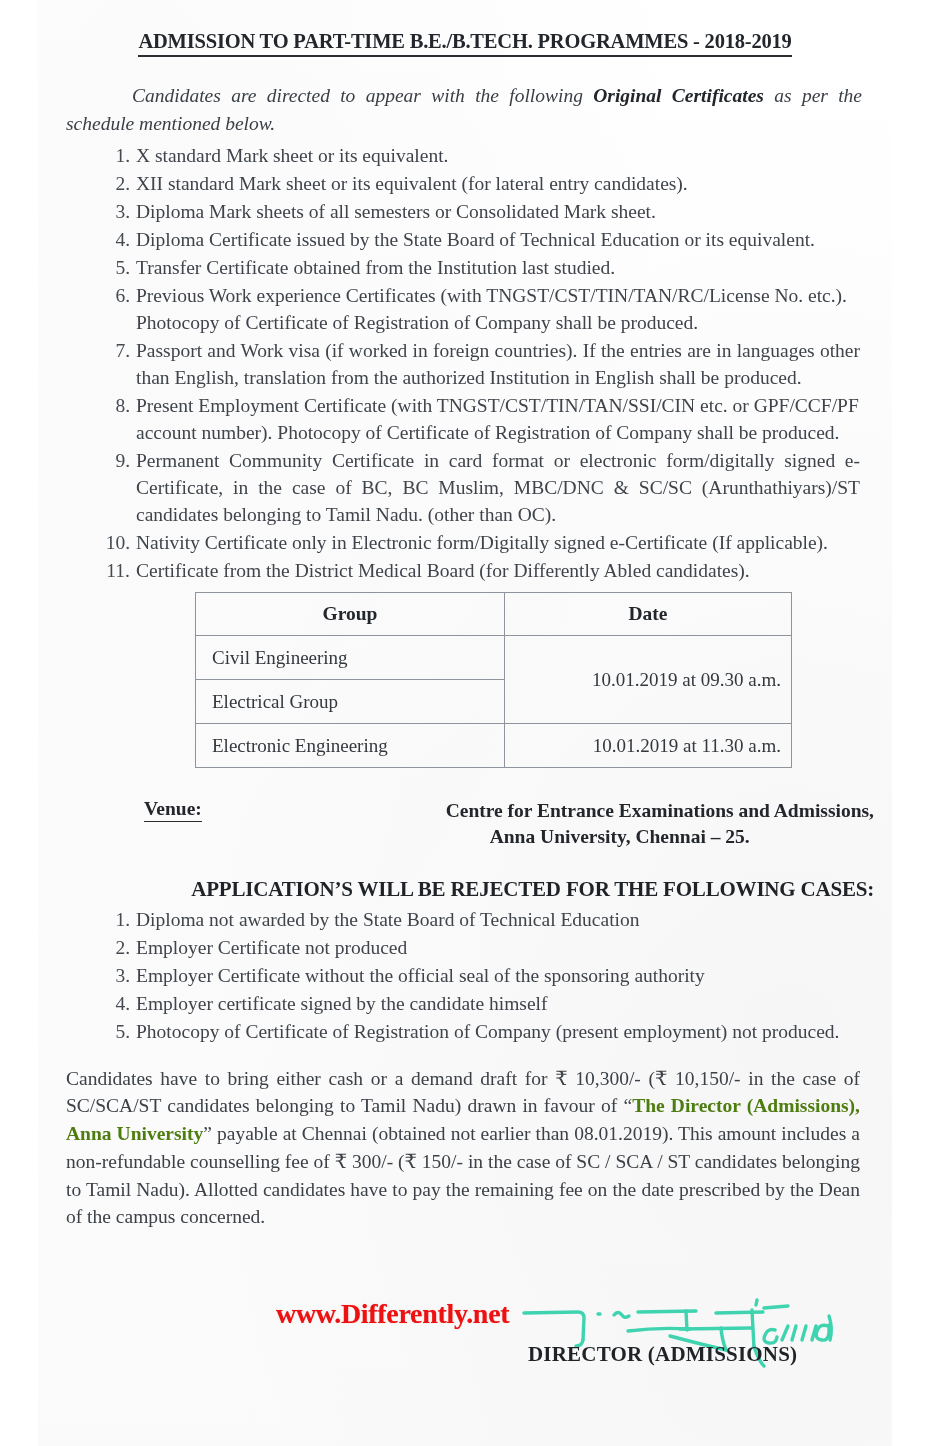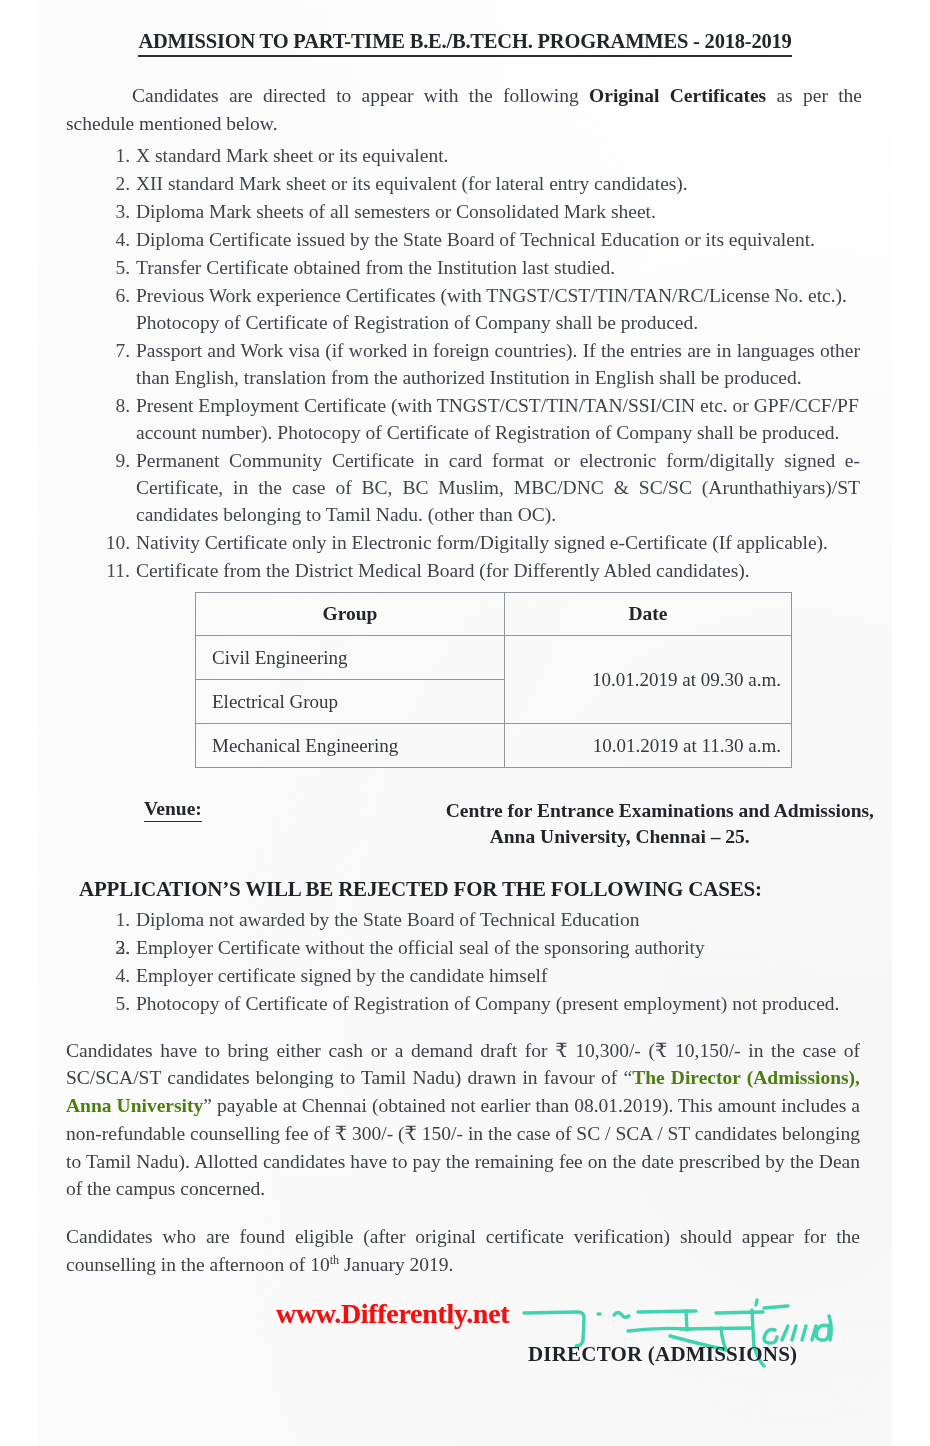--- a/index.html
+++ b/index.html
@@ -63,6 +63,7 @@
     margin: 22px 12px 0 10px;
     text-indent: 66px;
     color: #3a3f46;
+    font-style: italic;
   }
   .intro b { color: #22262b; }
 

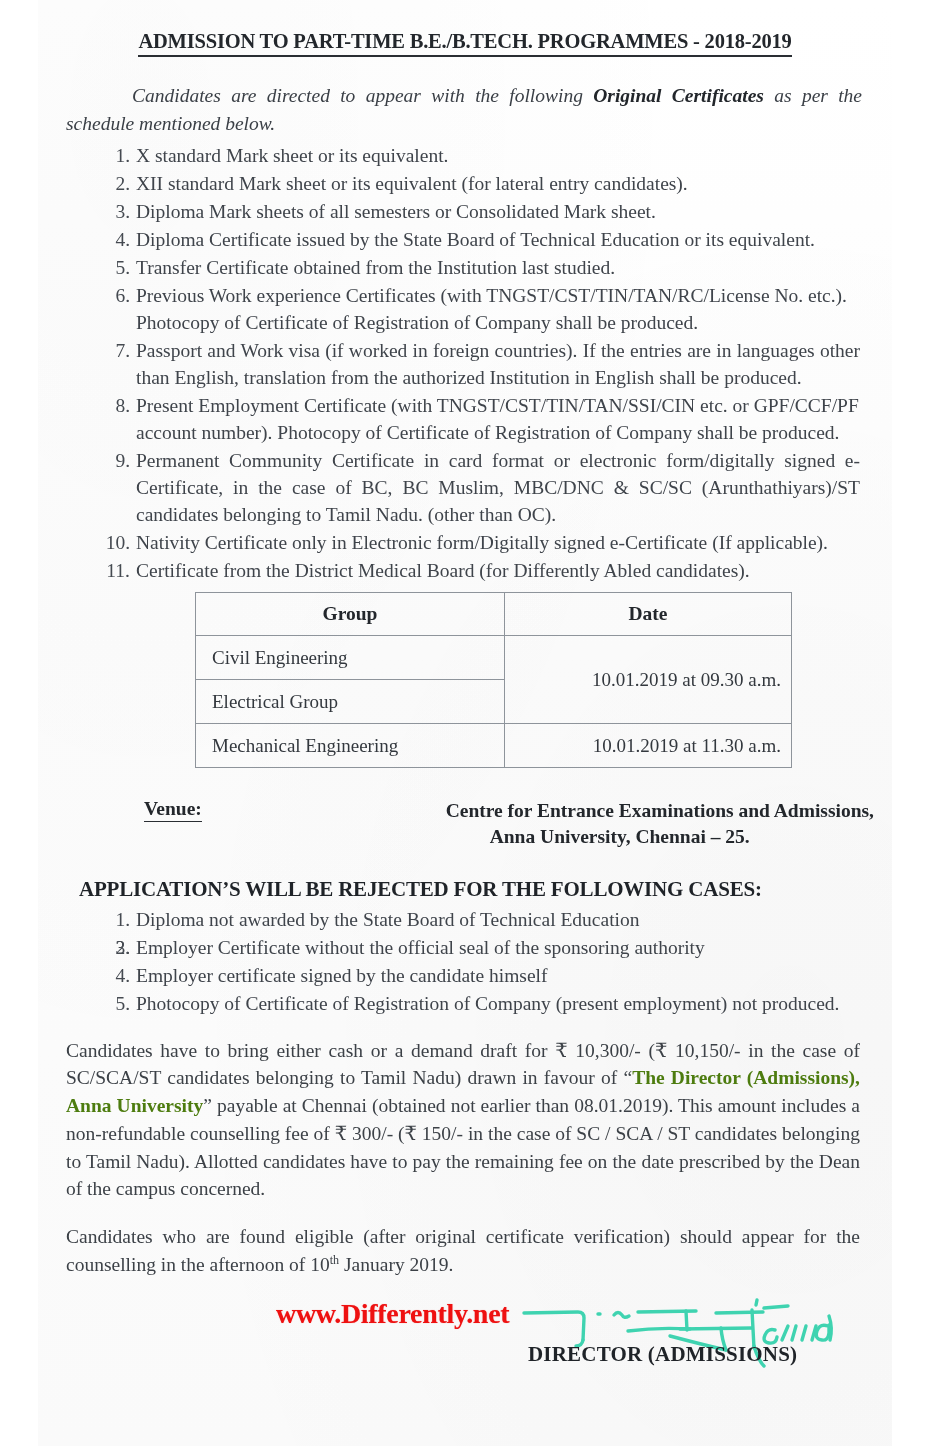--- a/index.html
+++ b/index.html
@@ -272,7 +272,7 @@
             <td class="group-cell">Electrical Group</td>
           </tr>
           <tr>
-            <td class="group-cell">Mechanical Engineering</td>
+            <td class="group-cell">Electronic Engineering</td>
             <td class="date-cell">10.01.2019 at 11.30 a.m.</td>
           </tr>
         </tbody>

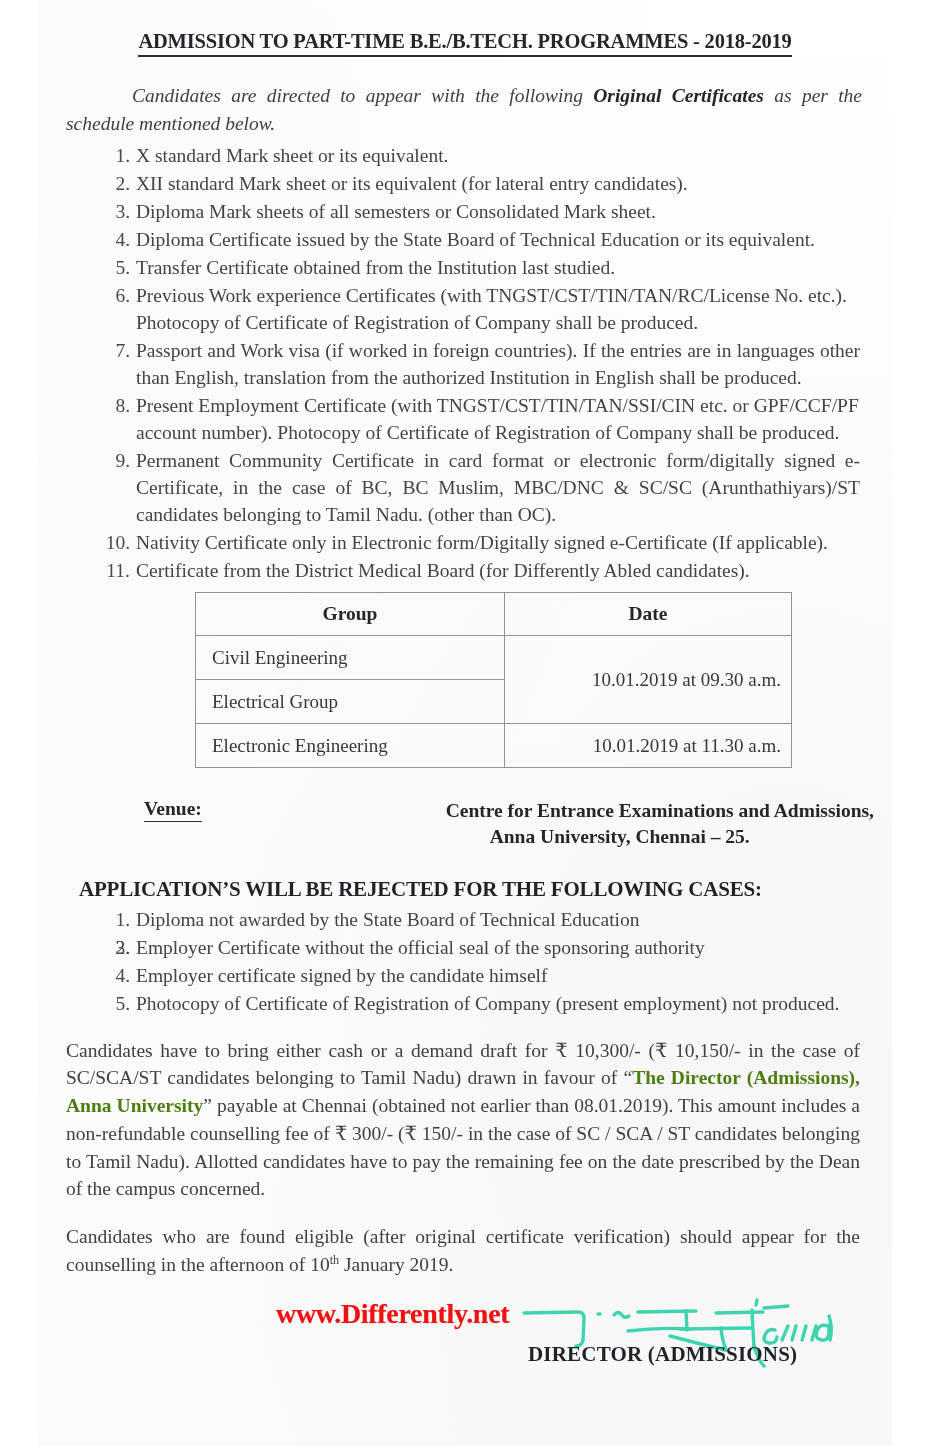--- a/index.html
+++ b/index.html
@@ -163,9 +163,10 @@
     font-weight: bold;
     font-size: 21px;
     color: #1f2328;
-    margin: 26px 0 2px 15px;
+    margin: 26px 0 2px 7px;
     padding-left: 8px;
     letter-spacing: -0.2px;
+    text-align: right;
   }
 
   

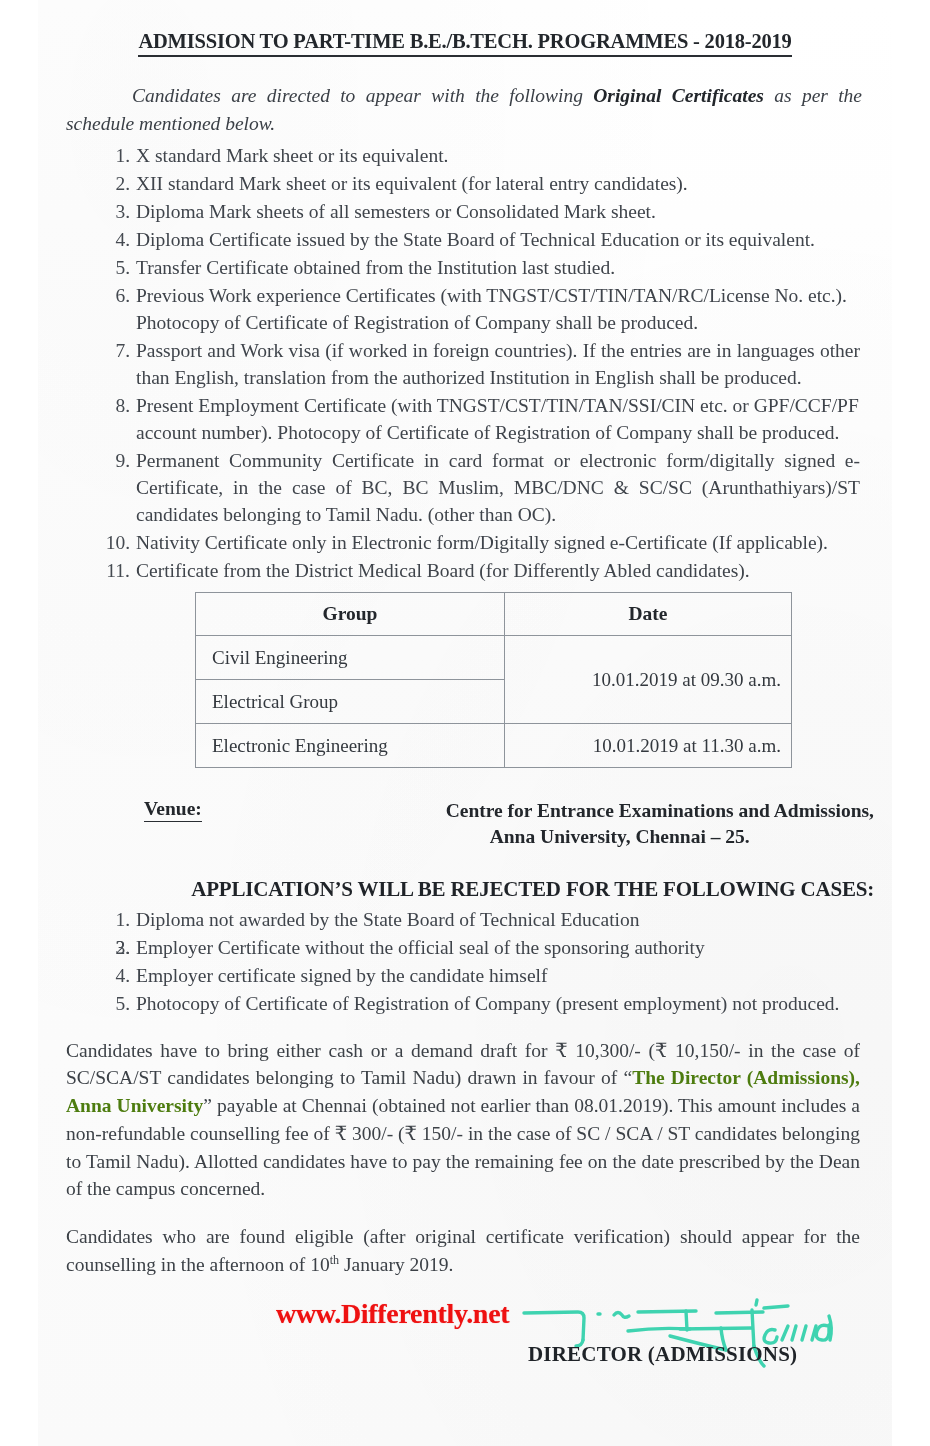--- a/index.html
+++ b/index.html
@@ -291,7 +291,7 @@
     <div class="reject-heading">APPLICATION’S WILL BE REJECTED FOR THE FOLLOWING CASES:</div>
     <ol class="reqlist">
       <li class="nojfy"><span class="num">1.</span><span>Diploma not awarded by the State Board of Technical Education</span></li>
-      <li class="nojfy"><span class="num">2.</span></li>
+      <li class="nojfy"><span class="num">2.</span><span>Employer Certificate not produced</span></li>
       <li class="nojfy"><span class="num">3.</span><span>Employer Certificate without the official seal of the sponsoring authority</span></li>
       <li class="nojfy"><span class="num">4.</span><span>Employer certificate signed by the candidate himself</span></li>
       <li class="nojfy"><span class="num">5.</span><span>Photocopy of Certificate of Registration of Company (present employment) not produced.</span></li>

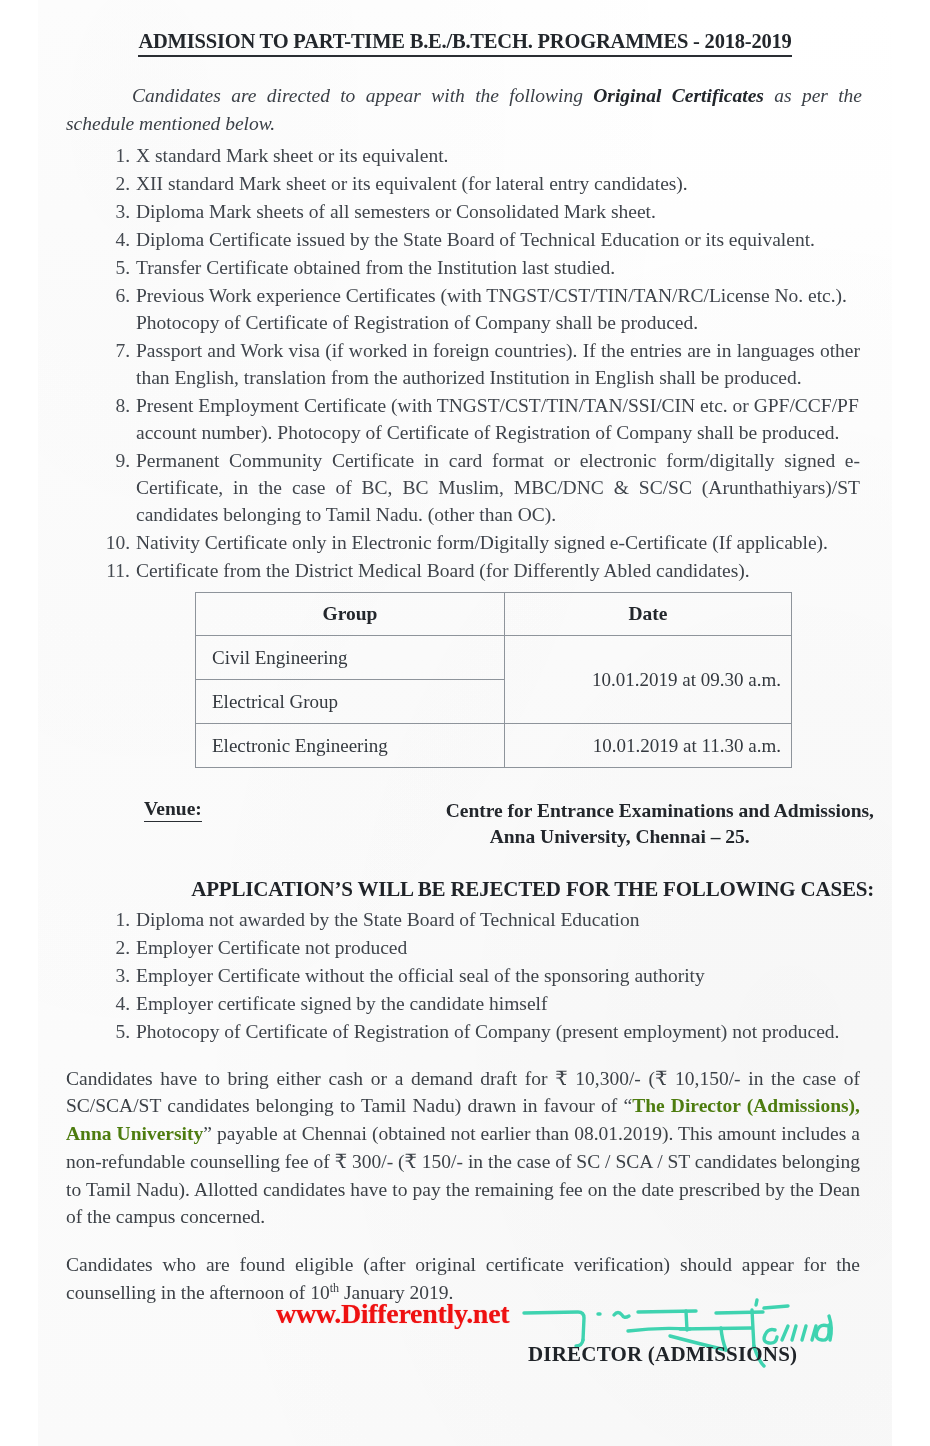--- a/index.html
+++ b/index.html
@@ -299,7 +299,6 @@
 
     <p class="bodypara"><span>Candidates have to bring either cash or a demand draft for ₹ 10,300/- (₹ 10,150/- in the case of SC/SCA/ST candidates belonging to Tamil Nadu) drawn in favour of “</span><b>The Director (Admissions), Anna University</b><span>” payable at Chennai (obtained not earlier than 08.01.2019). This amount includes a non-refundable counselling fee of ₹ 300/- (₹ 150/- in the case of SC / SCA / ST candidates belonging to Tamil Nadu). Allotted candidates have to pay the remaining fee on the date prescribed by the Dean of the campus concerned.</span></p>
 
-    <p class="bodypara last"><span>Candidates who are found eligible (after original certificate verification) should appear for the counselling in the afternoon of 10</span><sup>th</sup><span> January 2019.</span></p>
 
   </div>
 

